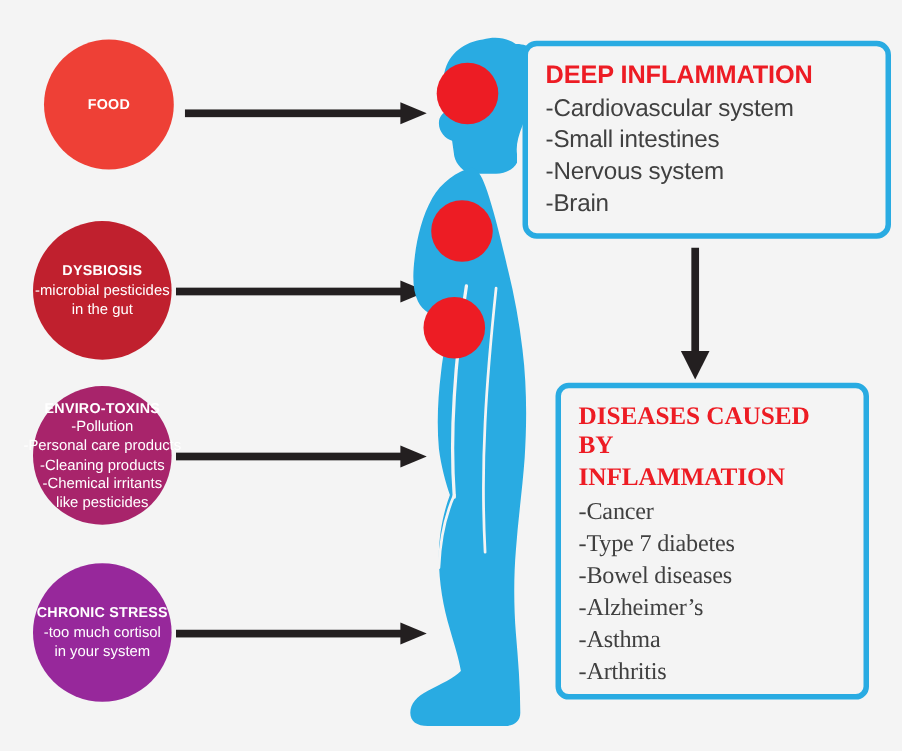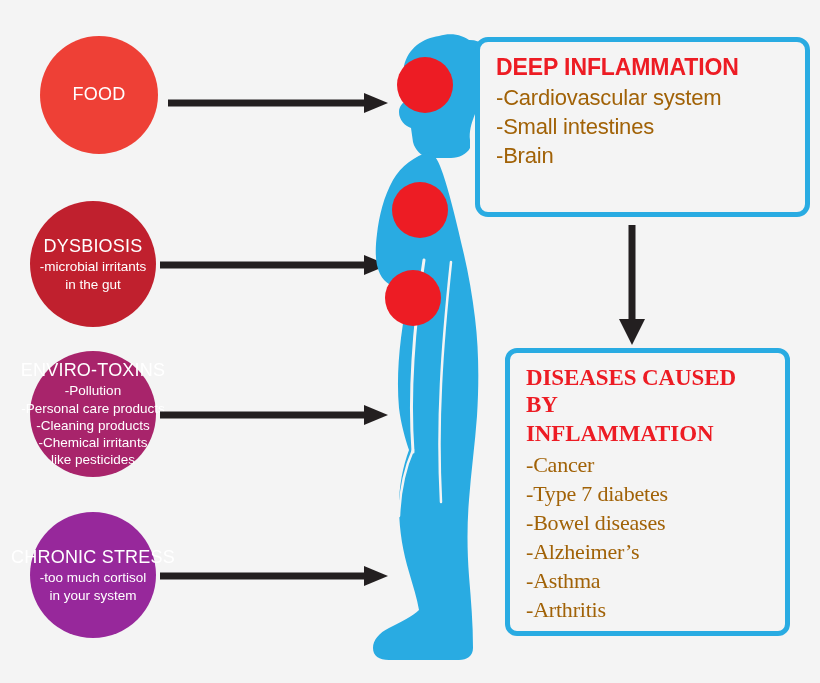--- a/index.html
+++ b/index.html
@@ -33,10 +33,11 @@
     padding: 0 6px;
   }
   .cause-title {
-    font-size: 18px;
+    font-size: 13px;
     line-height: 1.28;
     letter-spacing: 0.2px;
     white-space: nowrap;
+    font-weight: bold;
   }
   .cause-line {
     font-size: 13.5px;

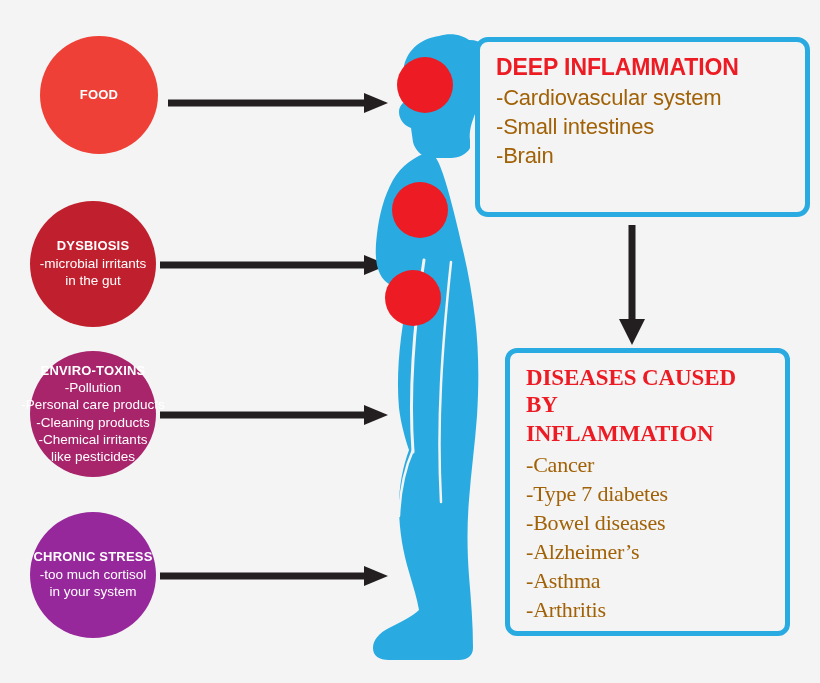--- a/index.html
+++ b/index.html
@@ -86,7 +86,7 @@
     letter-spacing: -0.1px;
   }
   .box-item {
-    color: #a16207;
+    color: #404040;
     font-size: 22px;
     line-height: 1.32;
     margin: 0;

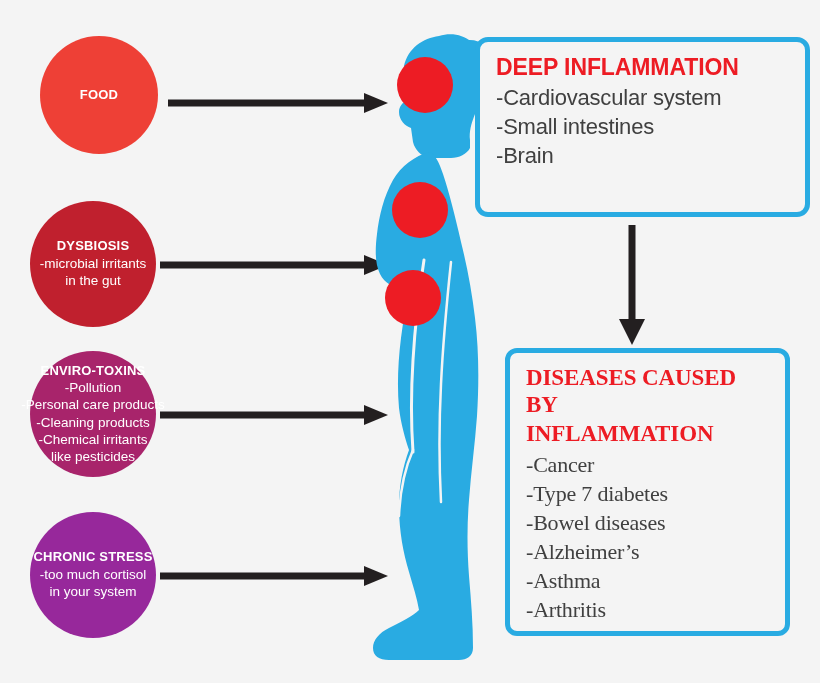--- a/index.html
+++ b/index.html
@@ -209,6 +209,7 @@
     <div class="box-heading">DEEP INFLAMMATION</div>
     <div class="box-item">-Cardiovascular system</div>
     <div class="box-item">-Small intestines</div>
+    <div class="box-item">-Nervous system</div>
     <div class="box-item">-Brain</div>
   </div>
 

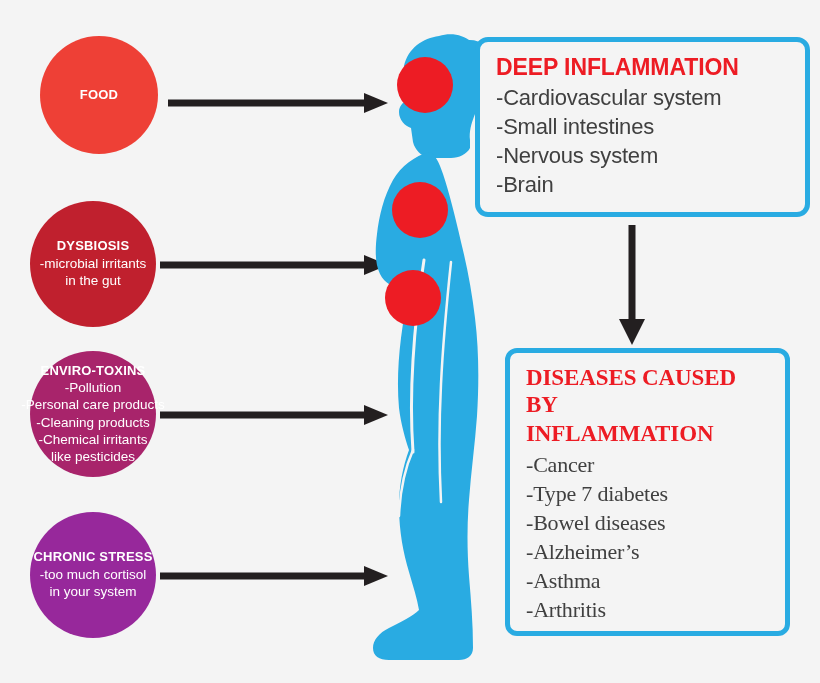--- a/index.html
+++ b/index.html
@@ -105,7 +105,7 @@
   <div class="cause-circle" id="circle-dysbiosis" style="left:30px; top:201px; width:126px; height:126px; background:#c0202e;align-items:center;">
     <div class="cause-title">DYSBIOSIS</div>
     <div class="cause-lines">
-      <div class="cause-line">-microbial irritants</div>
+      <div class="cause-line">-microbial pesticides</div>
       <div class="cause-line">in the gut</div>
     </div>
   </div>

